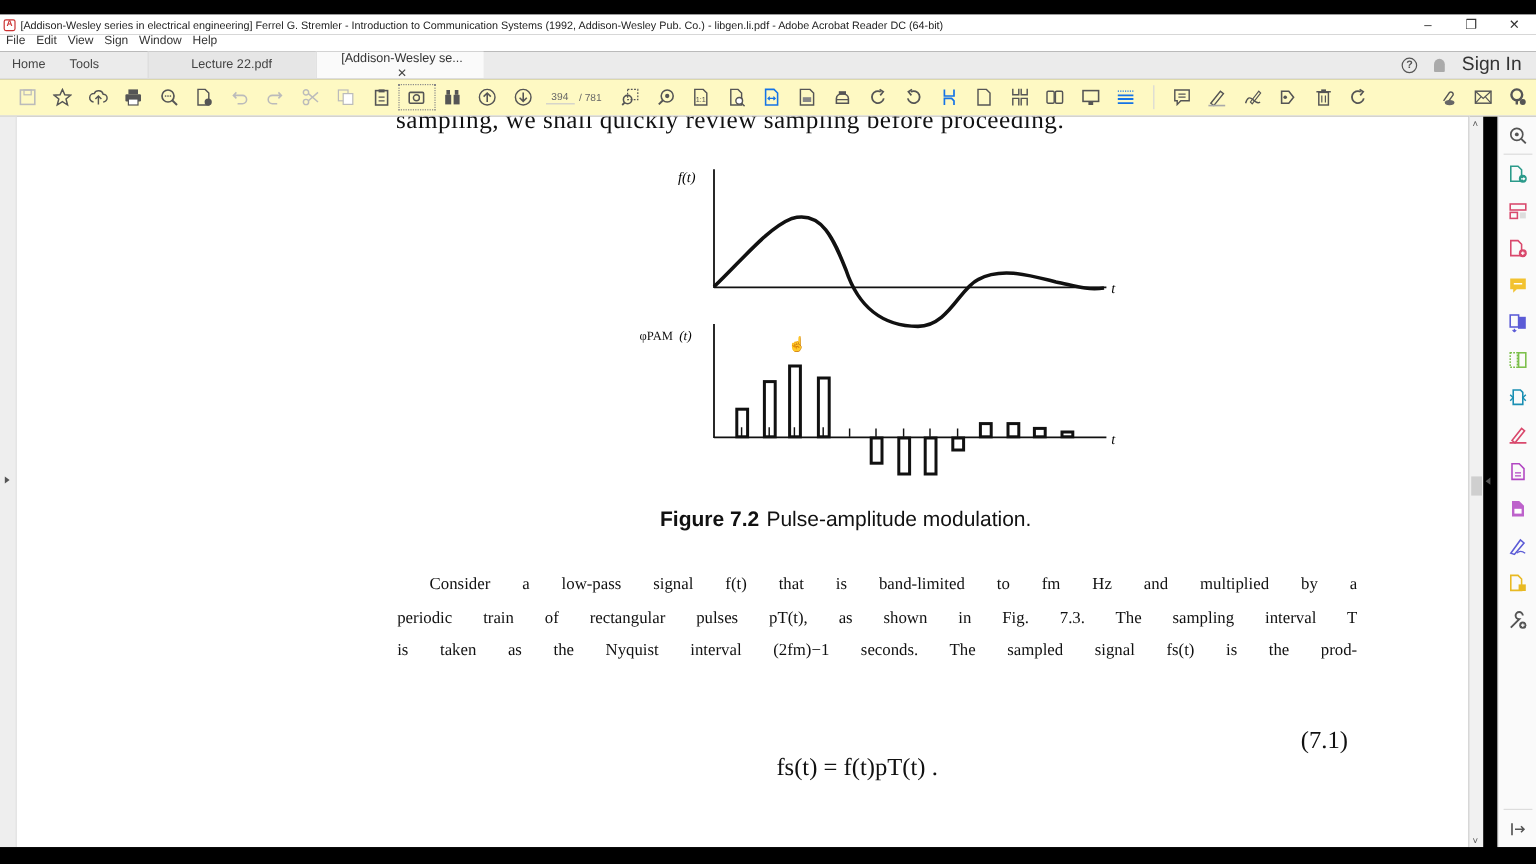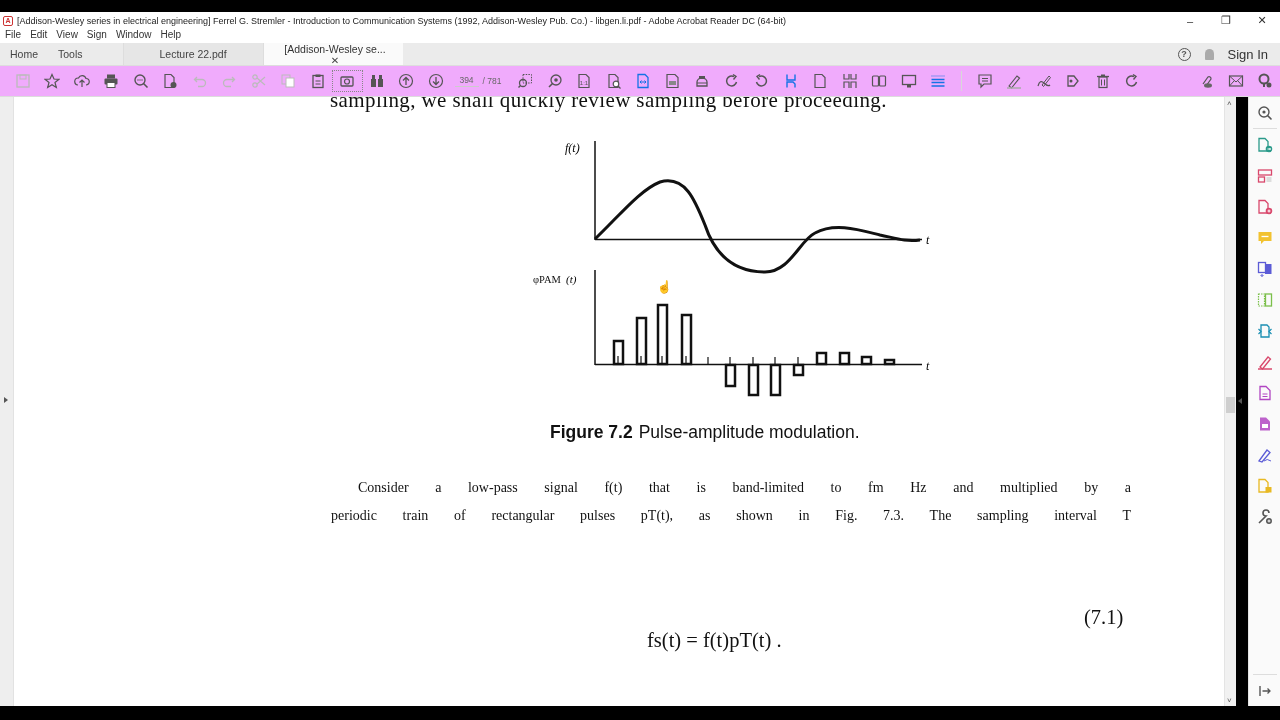--- a/index.html
+++ b/index.html
@@ -25,7 +25,7 @@
   .tab-right { margin-left: auto; display: flex; align-items: center; gap: 14px; padding-right: 12px; }
   .help-ic { width: 13px; height: 13px; border: 1.3px solid #555; border-radius: 50%; font-size: 9px; text-align: center; line-height: 10px; color: #555; font-weight: bold; }
   .bell-ic { width: 9px; height: 11px; background: #aaa; border-radius: 5px 5px 1px 1px; }
-  .signin { font-size: 13px; color: #333; }
+  .signin { font-size: 16px; color: #333; }
 
   .toolbar { position: absolute; left: 0; top: 66px; width: 1280px; height: 31px; background: #f0abfc; border-bottom: 1px solid #dcdcdc; display: flex; align-items: center; padding-left: 8px; }
   .tb { width: 29.5px; height: 20px; display: flex; align-items: center; justify-content: center; }

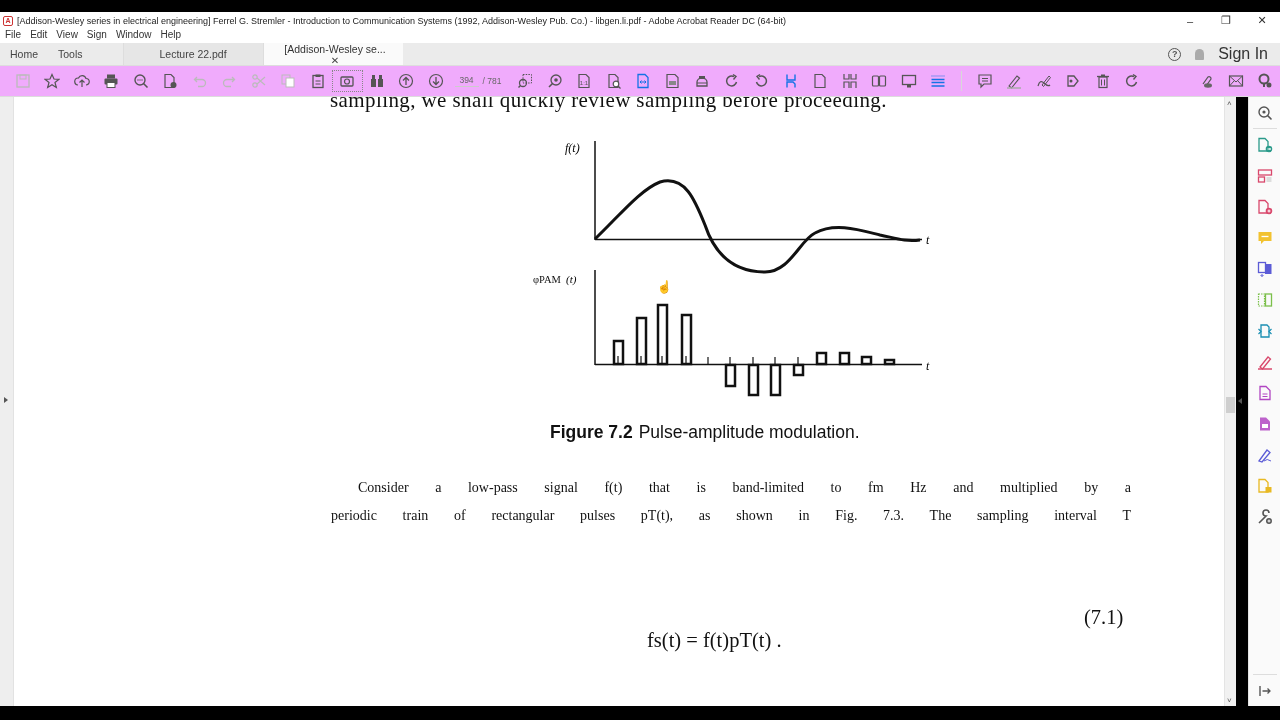--- a/index.html
+++ b/index.html
@@ -27,7 +27,7 @@
   .bell-ic { width: 9px; height: 11px; background: #aaa; border-radius: 5px 5px 1px 1px; }
   .signin { font-size: 16px; color: #333; }
 
-  .toolbar { position: absolute; left: 0; top: 66px; width: 1280px; height: 31px; background: #f0abfc; border-bottom: 1px solid #dcdcdc; display: flex; align-items: center; padding-left: 8px; }
+  .toolbar { position: absolute; left: 0; top: 66px; width: 1280px; height: 31px; background: #fef9c3; border-bottom: 1px solid #dcdcdc; display: flex; align-items: center; padding-left: 8px; }
   .tb { width: 29.5px; height: 20px; display: flex; align-items: center; justify-content: center; }
   .tb svg { width: 16px; height: 16px; }
   .pagebox { display: flex; align-items: center; font-size: 8.5px; color: #666; margin: 0 4px; width: 52px; }

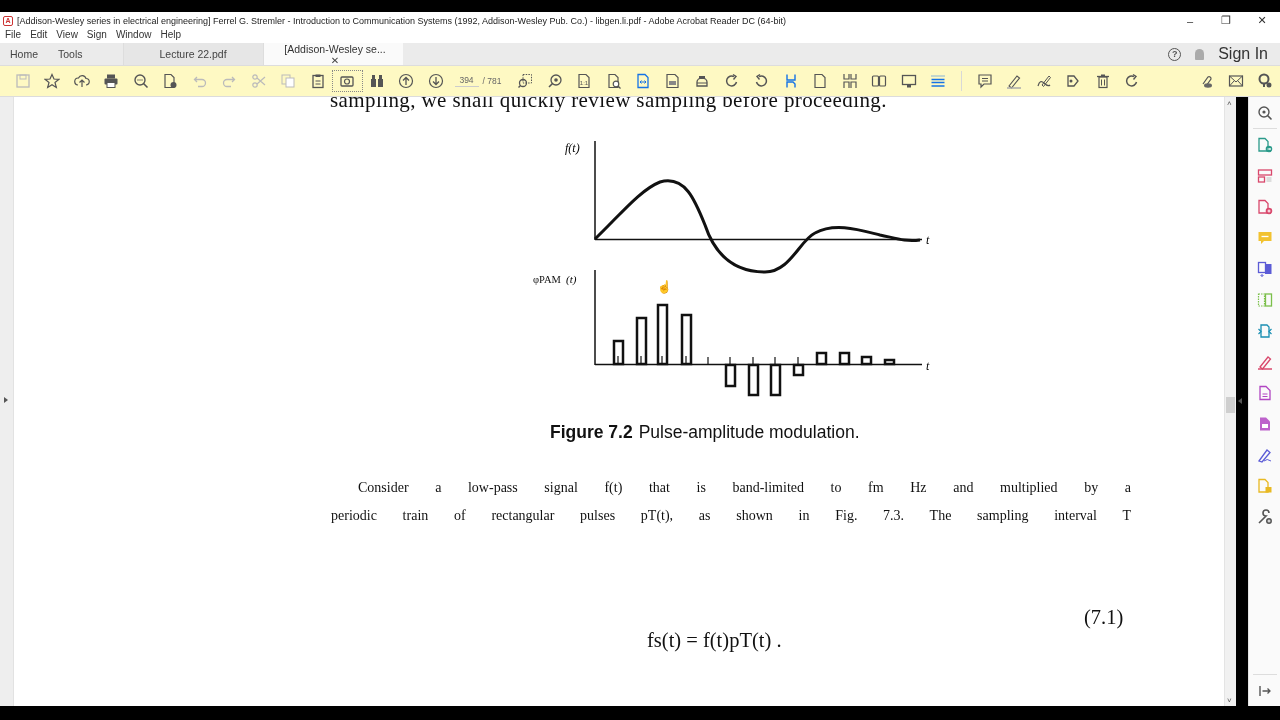--- a/index.html
+++ b/index.html
@@ -415,6 +415,7 @@
   <div class="pdf para" style="top:377px;">
     <span class="ln first">Consider a low-pass signal f(t) that is band-limited to fm Hz and multiplied by a</span>
     <span class="ln">periodic train of rectangular pulses pT(t), as shown in Fig. 7.3. The sampling interval T</span>
+    <span class="ln">is taken as the Nyquist interval (2fm)−1 seconds. The sampled signal fs(t) is the prod-</span>
   </div>
 
   <div class="pdf eq" style="left:647px;">fs(t) = f(t)pT(t) .</div>

